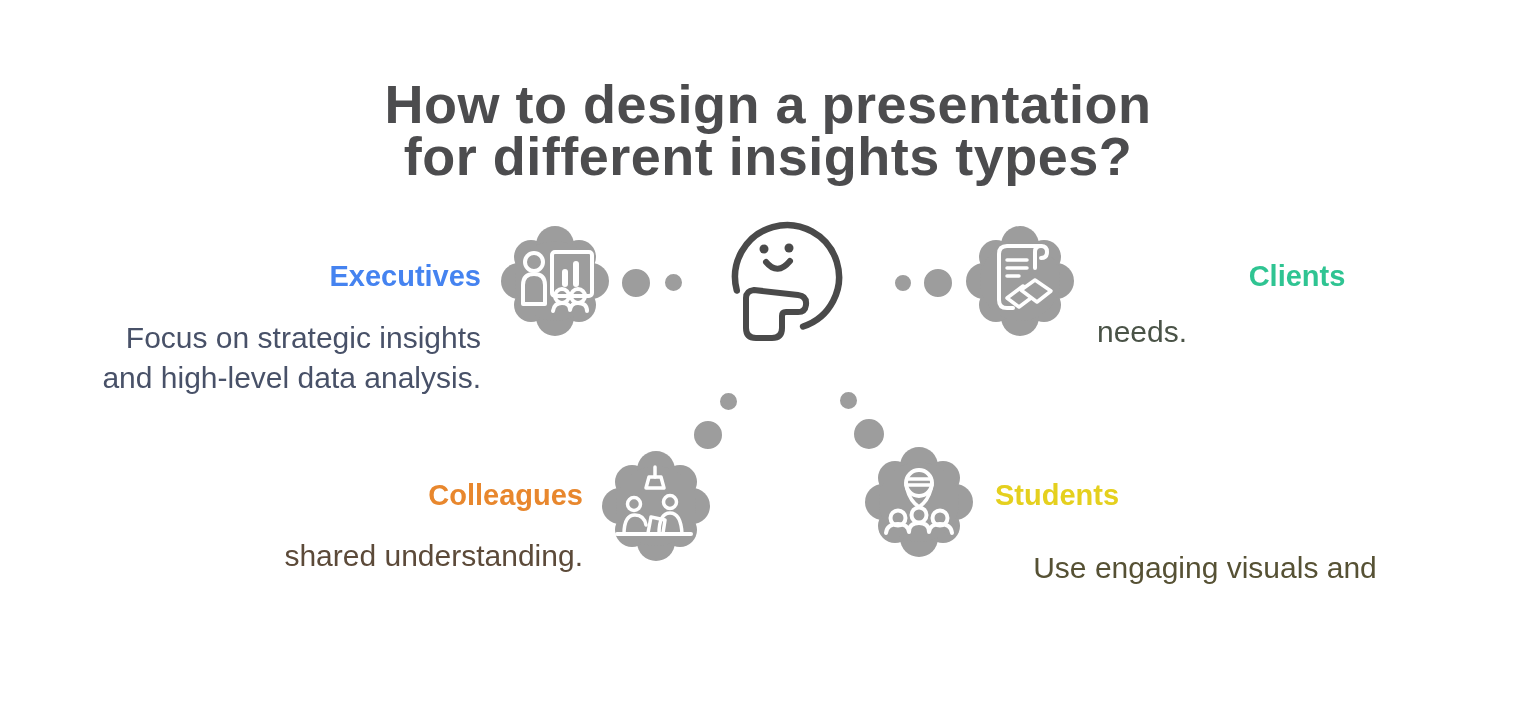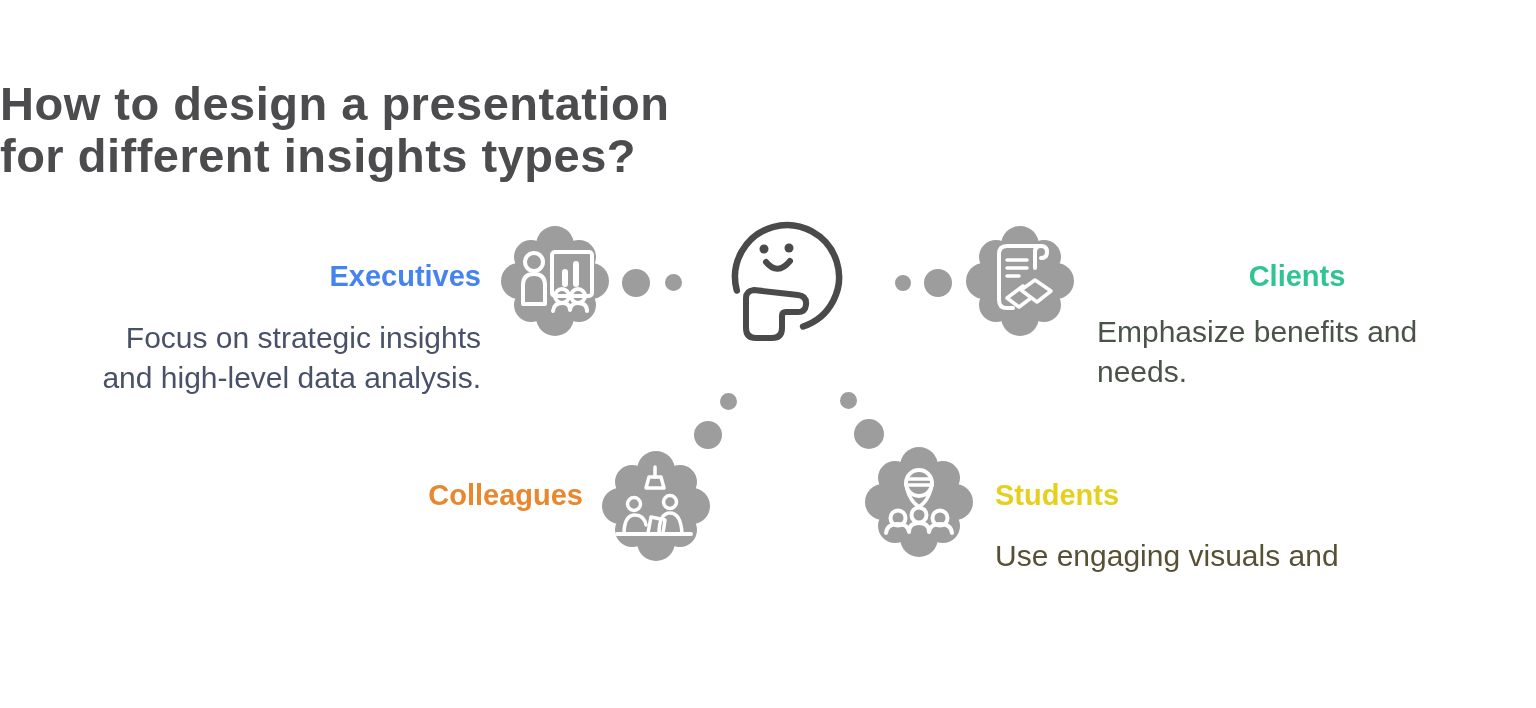--- a/index.html
+++ b/index.html
@@ -8,8 +8,8 @@
     font-family:"Liberation Sans","DejaVu Sans",sans-serif;
   }
   .title{
-    position:absolute;left:0;right:0;top:78px;
-    font-size:47px;font-weight:700;line-height:52px;color:#4c4c4e;letter-spacing:0.5px;
+    position:absolute;left:0;right:0;top:78px;text-align:center;
+    font-size:54px;font-weight:700;line-height:52px;color:#4c4c4e;letter-spacing:0.5px;
   }
   .label{
     position:absolute;font-size:29px;font-weight:700;line-height:32px;white-space:nowrap;

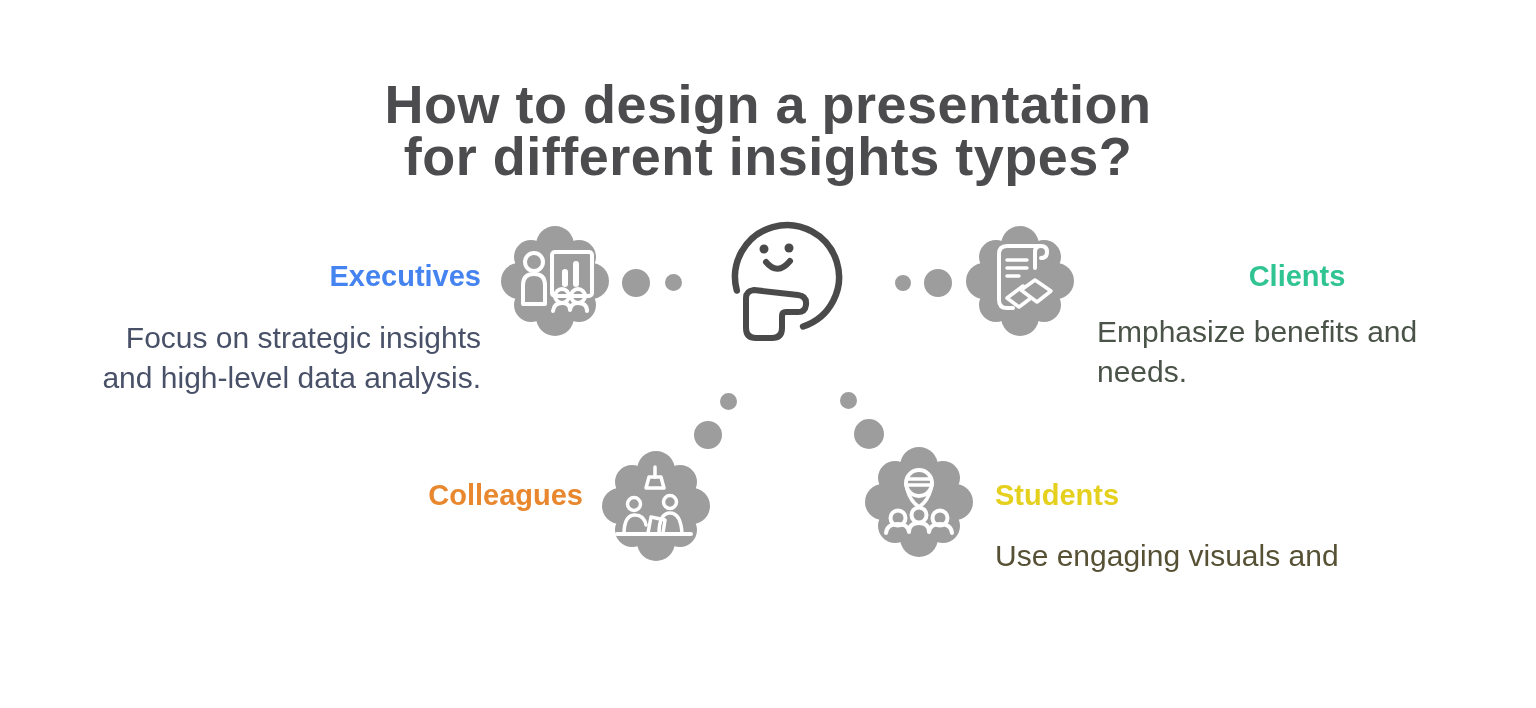--- a/index.html
+++ b/index.html
@@ -81,7 +81,6 @@
 
   <div class="label align-left c-clients-label clients-label">Clients</div>
   <div class="desc align-left c-clients-desc clients-desc">
-    <div>Emphasize benefits and</div>
     <div>needs.</div>
   </div>
 

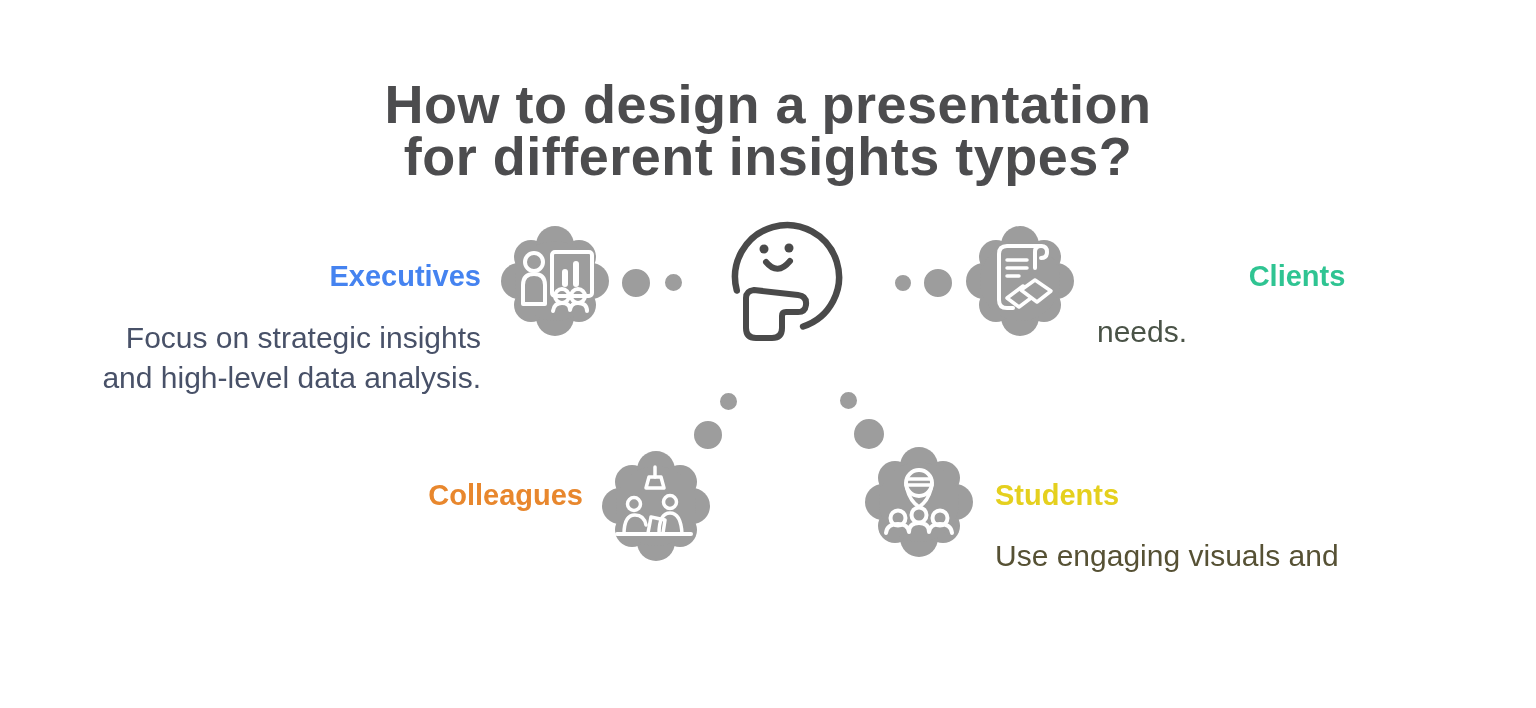--- a/index.html
+++ b/index.html
@@ -86,6 +86,7 @@
 
   <div class="label align-right c-coll-label coll-label">Colleagues</div>
   <div class="desc align-right c-coll-desc coll-desc">
+    <div>shared understanding.</div>
   </div>
 
   <div class="label align-left c-stud-label stud-label">Students</div>

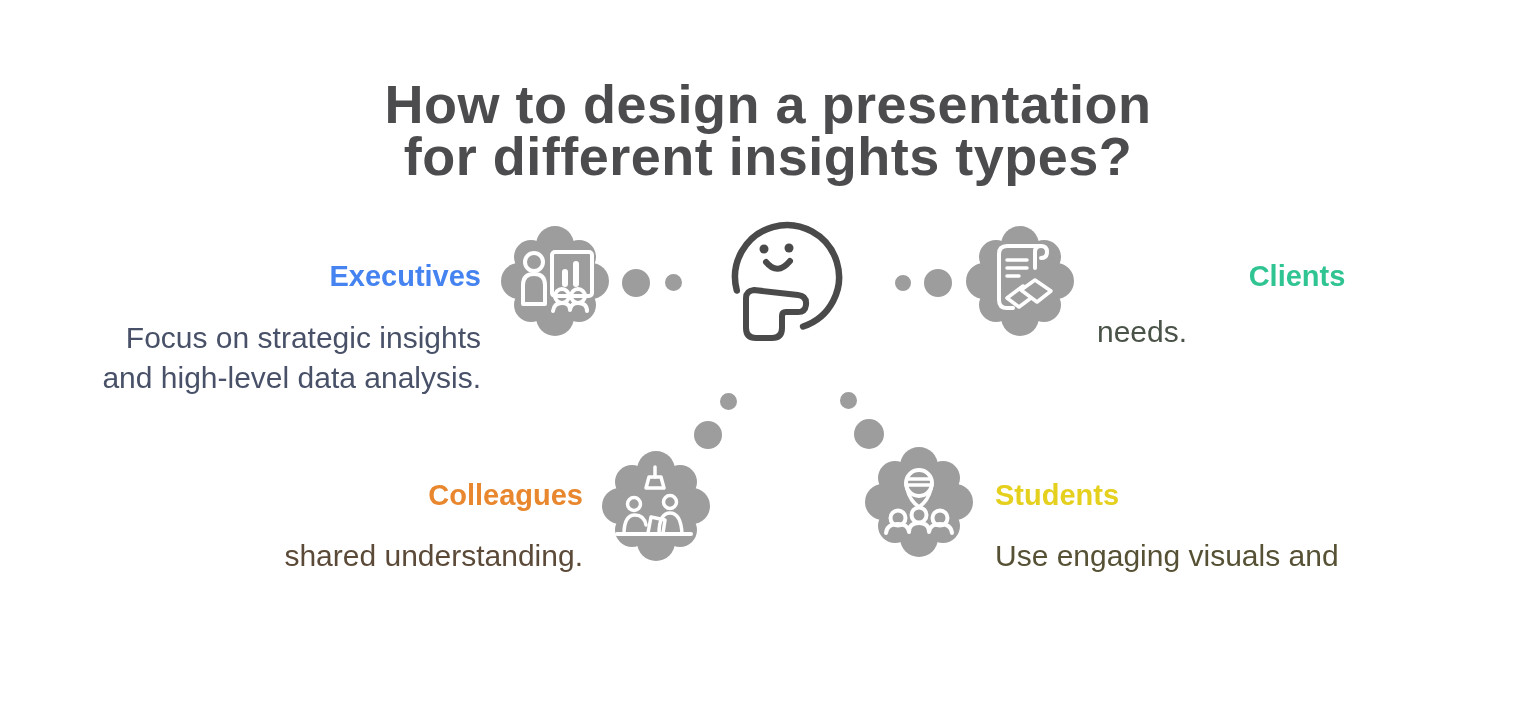--- a/index.html
+++ b/index.html
@@ -39,7 +39,7 @@
   .coll-label{left:143px;width:440px;top:479px;}
   .coll-desc{left:143px;width:440px;top:536px;}
   .stud-label{left:995px;width:420px;top:479px;}
-  .stud-desc{left:995px;width:420px;top:536px;}
+  .stud-desc{left:995px;width:420px;top:548px;text-align:center;}
 
   .cloud{position:absolute;width:130px;height:130px;}
   .cloud-exec{left:490px;top:216px;}

